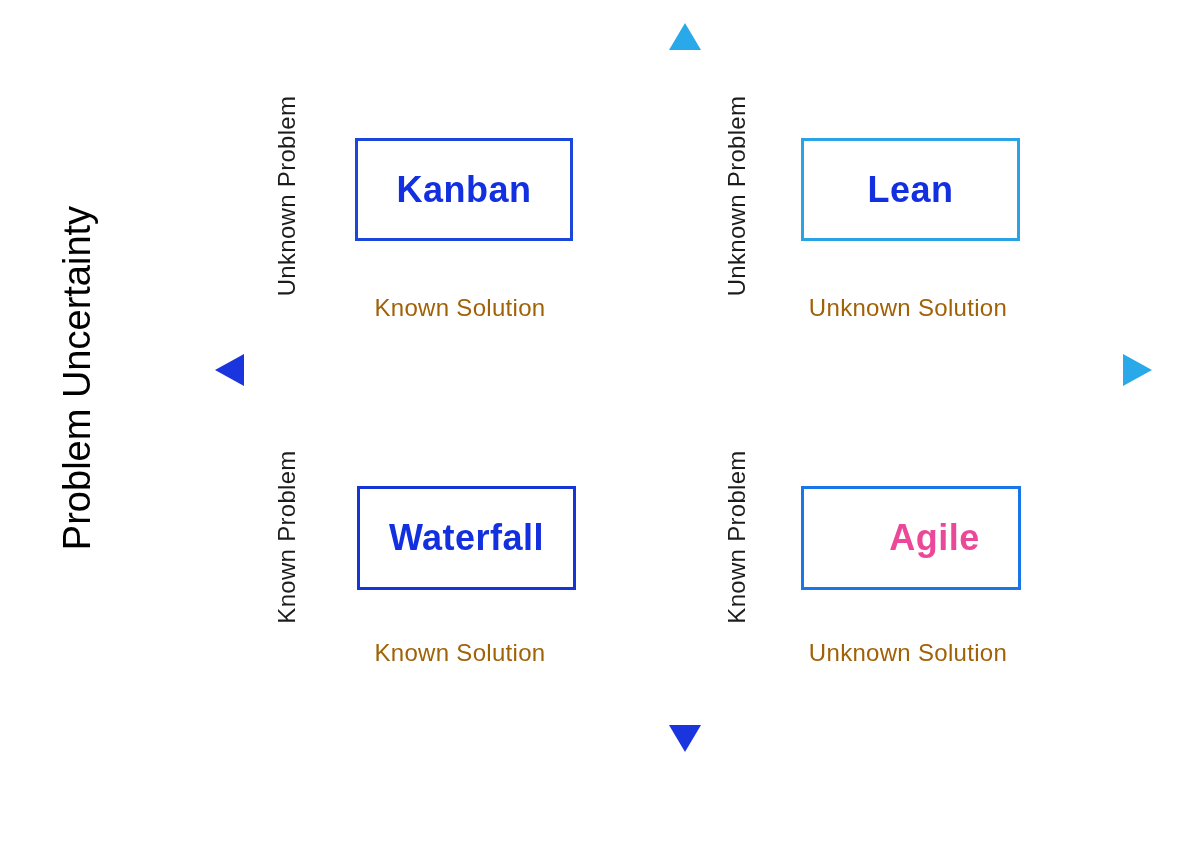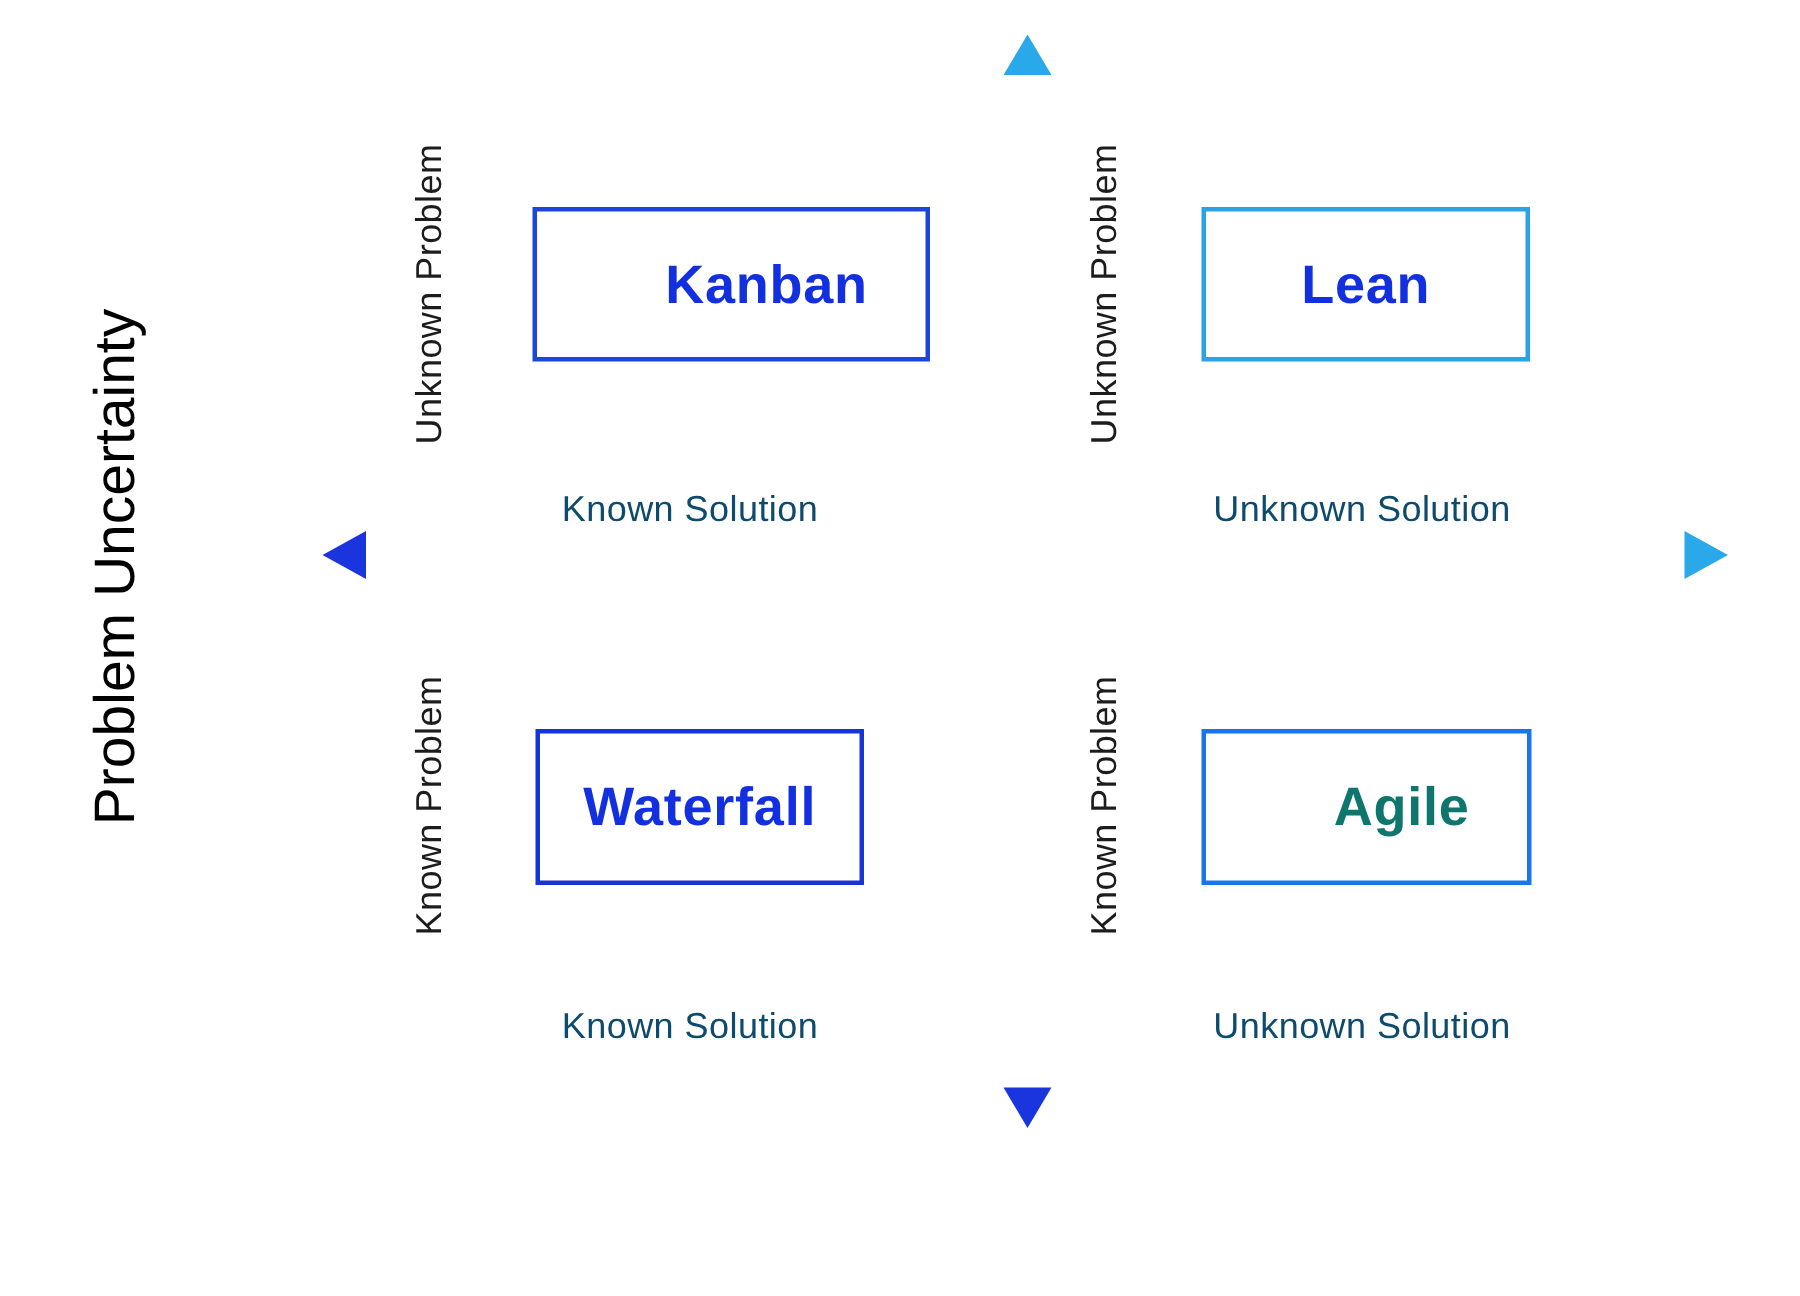--- a/index.html
+++ b/index.html
@@ -21,7 +21,7 @@
     align-items: center;
     justify-content: center;
   }
-  .box-tl { left: 355px; top: 138px; width: 212px; height:  97px; padding-left: 47px; }
+  .box-tl { left: 355px; top: 138px; width: 212px; height:  97px; }
   .box-tr { left: 801px; top: 138px; width: 213px; height:  97px; }
   .box-bl { left: 357px; top: 486px; width: 213px; height:  98px; }
   .box-br { left: 801px; top: 486px; width: 214px; height:  98px; }

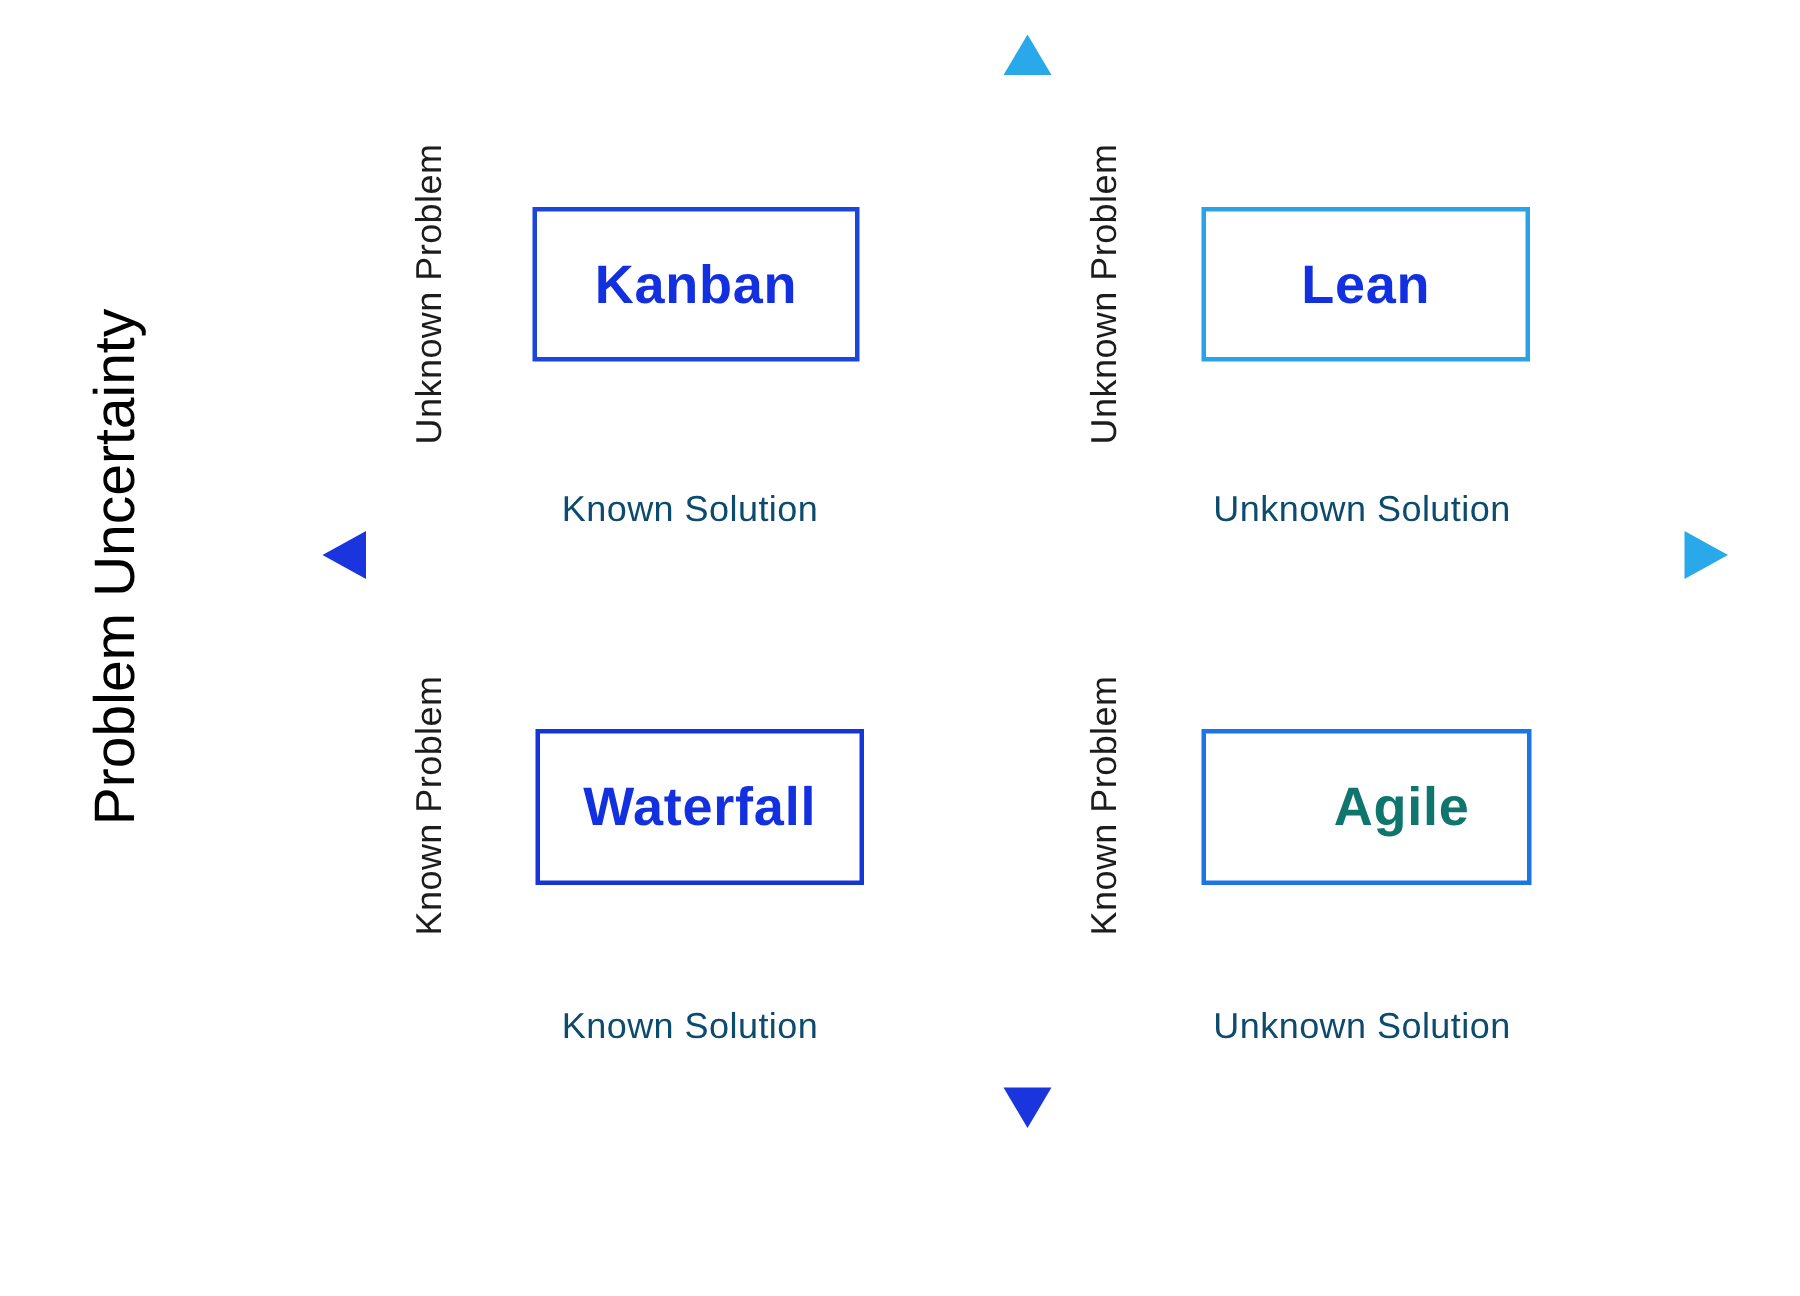--- a/index.html
+++ b/index.html
@@ -53,10 +53,9 @@
     position: absolute;
     transform: translateX(-50%);
     font-size: 24px;
-    color: #0c4a6e;
+    color: #a16207;
     white-space: nowrap;
     letter-spacing: 0.3px;
-    margin-top: 32px;
   }
   .hl-ks-top { left: 460px; top: 294px; }
   .hl-us-top { left: 908px; top: 294px; }

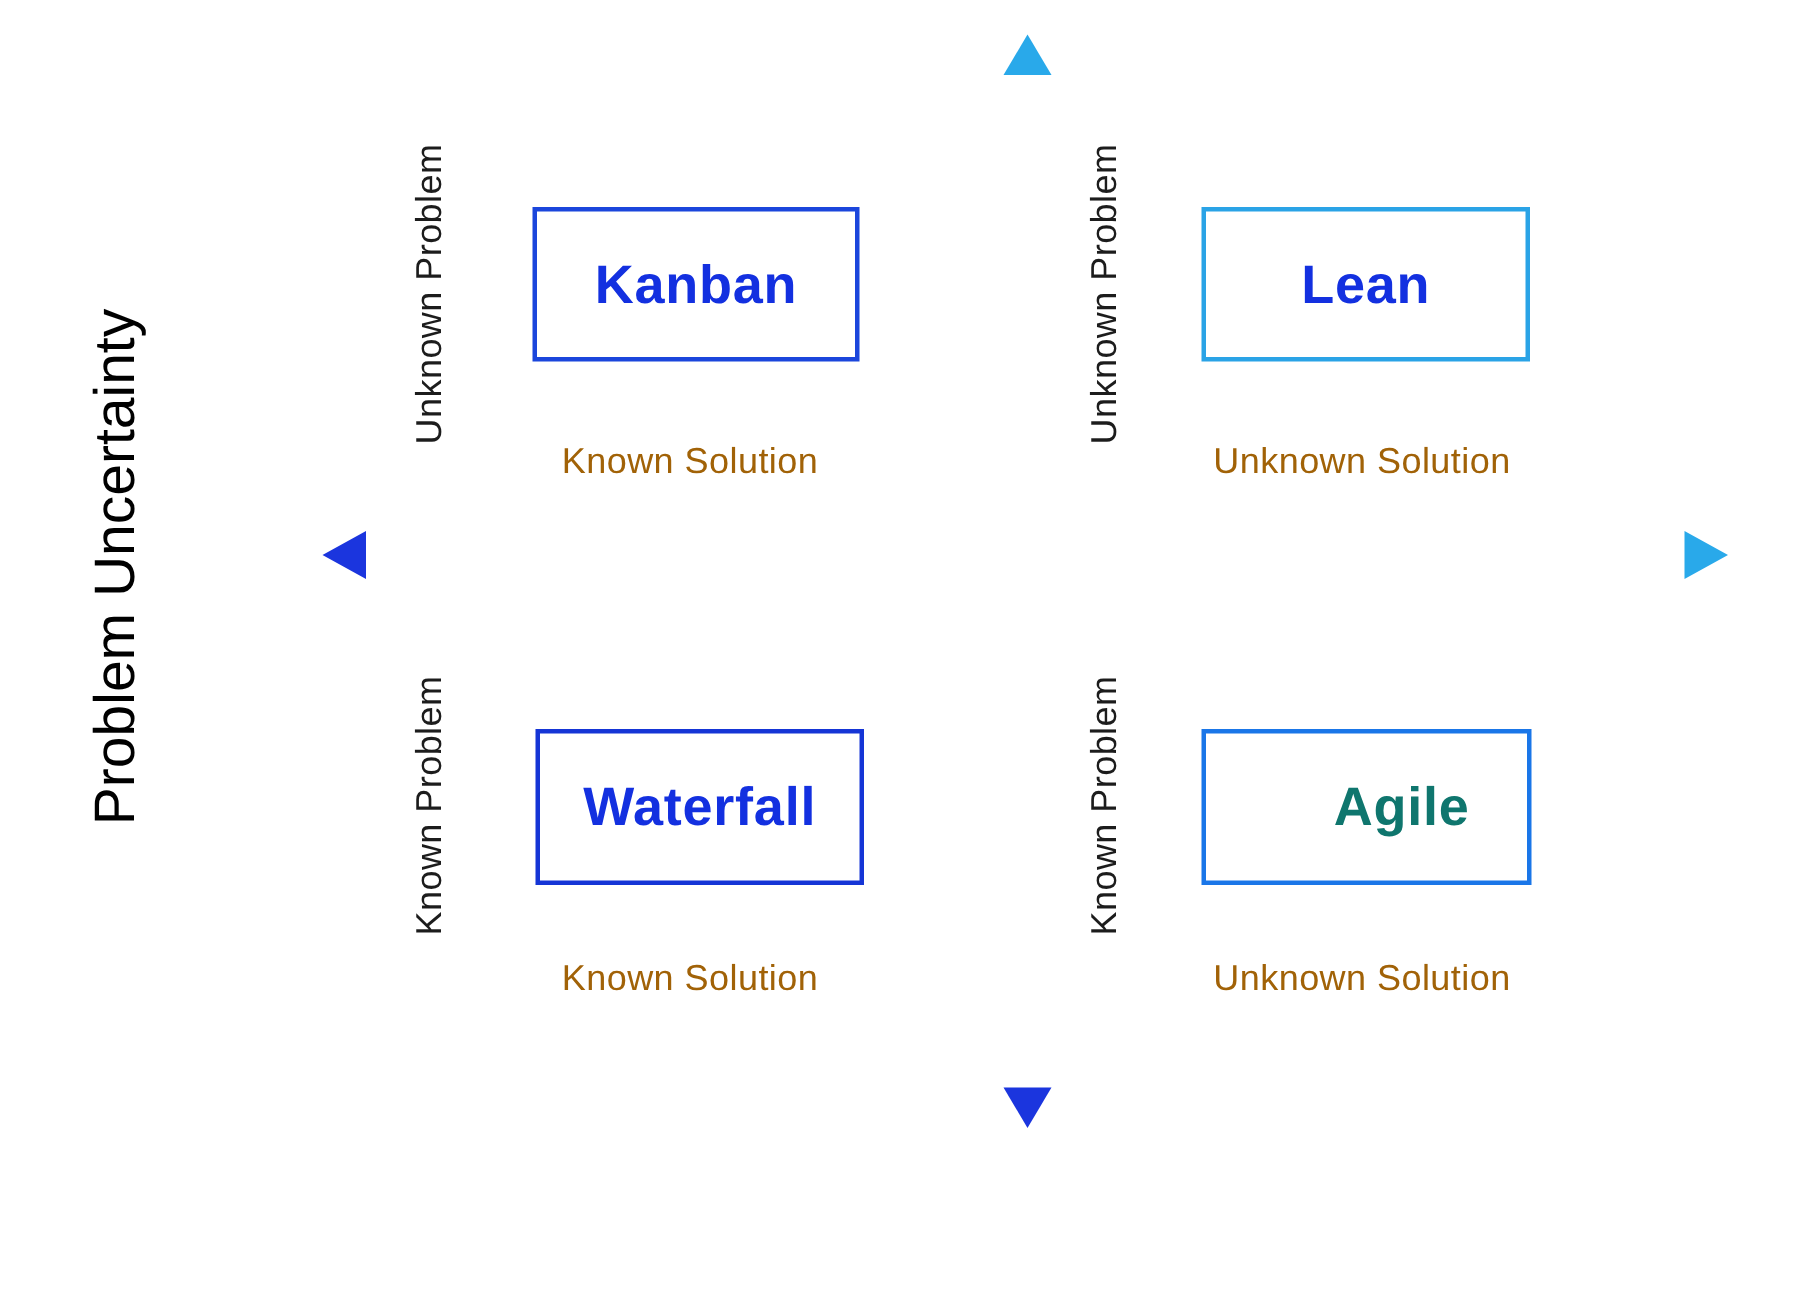--- a/index.html
+++ b/index.html
@@ -121,7 +121,7 @@
     <span class="method-label" style="color: rgb(19, 48, 224);">Lean</span>
   </div>
   <div class="method-box box-br" style="border-color: rgb(26, 118, 232);">
-    <span class="method-label" style="color: #0f766e; margin-left: 47px;">Agile</span>
+    <span class="method-label" style="color: #ec4899; margin-left: 47px;">Agile</span>
   </div>
 
   <div class="vlabel vl-tl">Unknown Problem</div>

